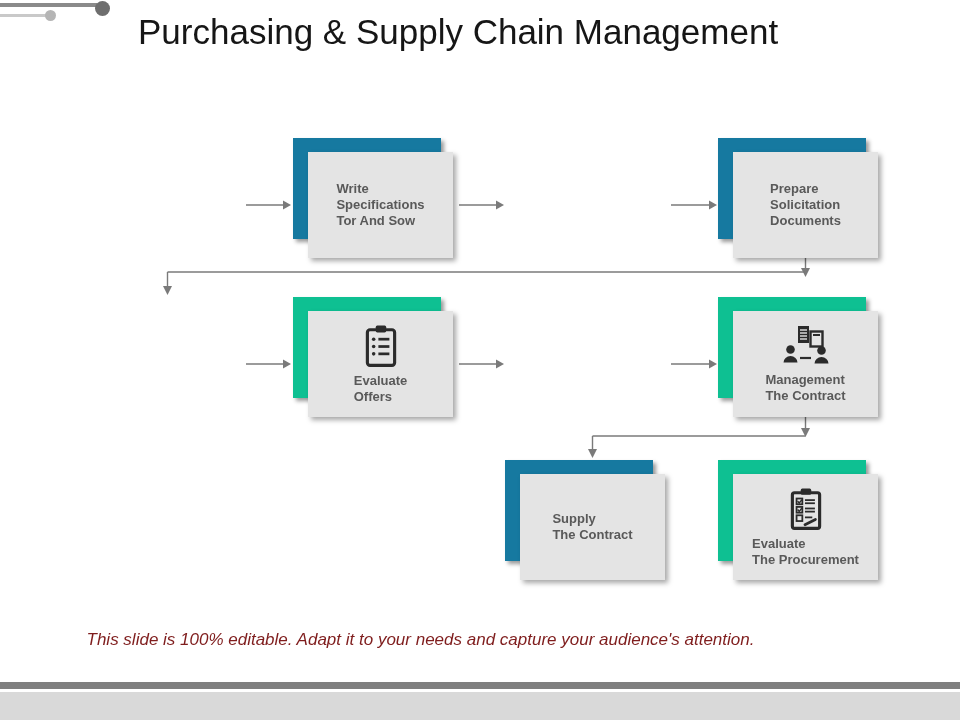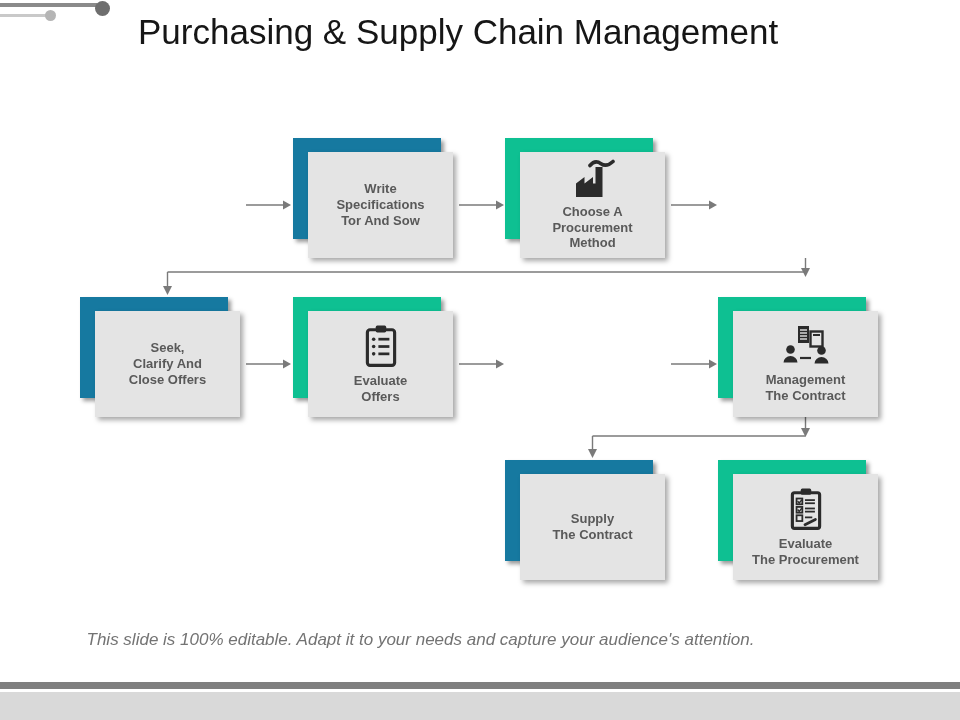--- a/index.html
+++ b/index.html
@@ -33,7 +33,7 @@
     gap:5px;box-sizing:border-box;padding:4px 6px;
   }
   .step .label{
-    font-size:13px;font-weight:700;color:#595959;text-align:center;
+    font-size:13px;font-weight:700;color:#595959;
     line-height:1.22;white-space:pre-line;
   }
   .icon{display:block;}

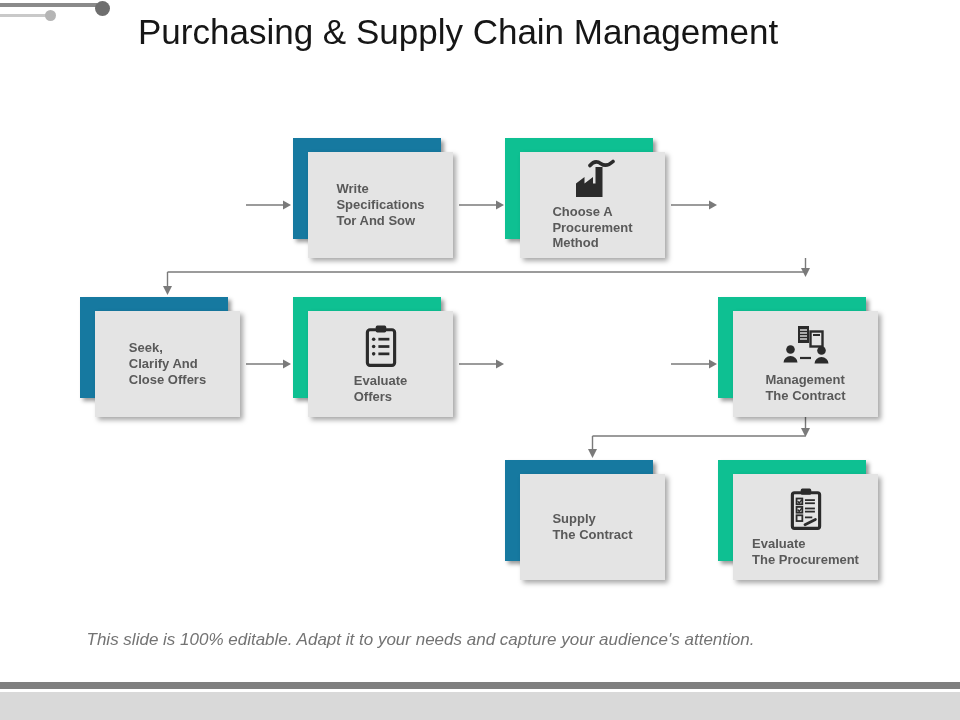--- a/index.html
+++ b/index.html
@@ -115,6 +115,14 @@
     </div>
   </div>
 
+  <div class="step accent-blue" style="left:718px;top:138px">
+    <div class="back"></div>
+    <div class="front">
+      <div class="label">Prepare
+Solicitation
+Documents</div>
+    </div>
+  </div>
 
   <div class="step accent-blue" style="left:80px;top:297px">
     <div class="back"></div>

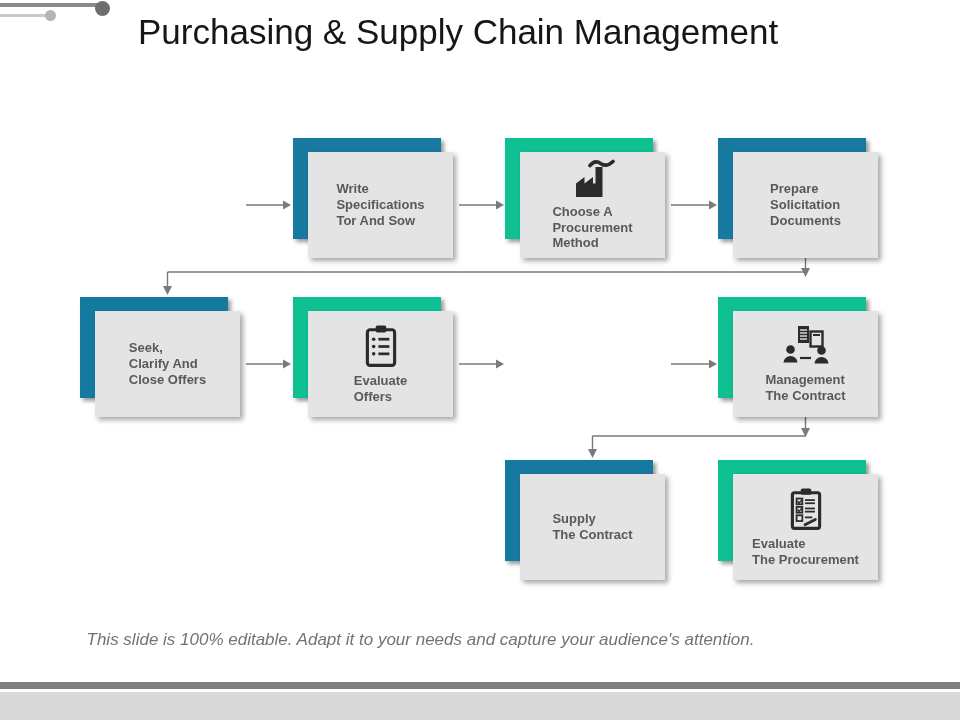--- a/index.html
+++ b/index.html
@@ -102,18 +102,6 @@
     </div>
   </div>
 
-  <div class="step accent-green" style="left:505px;top:138px">
-    <div class="back"></div>
-    <div class="front">
-      <svg class="icon" width="46" height="40" viewBox="0 0 46 40">
-        <path class="ic-fill" d="M6 38 V24.5 L14.5 18 v6.5 L23 18 v6.5 h2.5 V8 h7 V38 Z"></path>
-        <path class="ic-stroke" d="M20 6.5 q5 -6 11 -1.8 q5.5 3.8 12 -2.2" stroke-width="3.6" stroke-linecap="round"></path>
-      </svg>
-      <div class="label">Choose A
-Procurement
-Method</div>
-    </div>
-  </div>
 
   <div class="step accent-blue" style="left:718px;top:138px">
     <div class="back"></div>

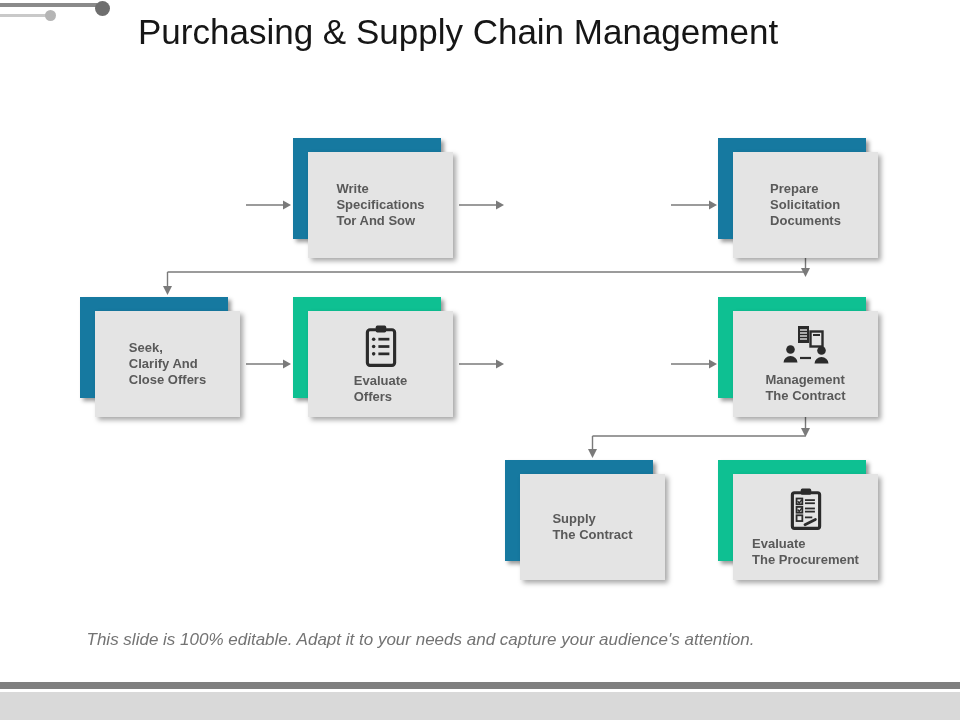--- a/index.html
+++ b/index.html
@@ -112,14 +112,6 @@
     </div>
   </div>
 
-  <div class="step accent-blue" style="left:80px;top:297px">
-    <div class="back"></div>
-    <div class="front">
-      <div class="label">Seek,
-Clarify And
-Close Offers</div>
-    </div>
-  </div>
 
   <div class="step accent-green" style="left:293px;top:297px">
     <div class="back"></div>

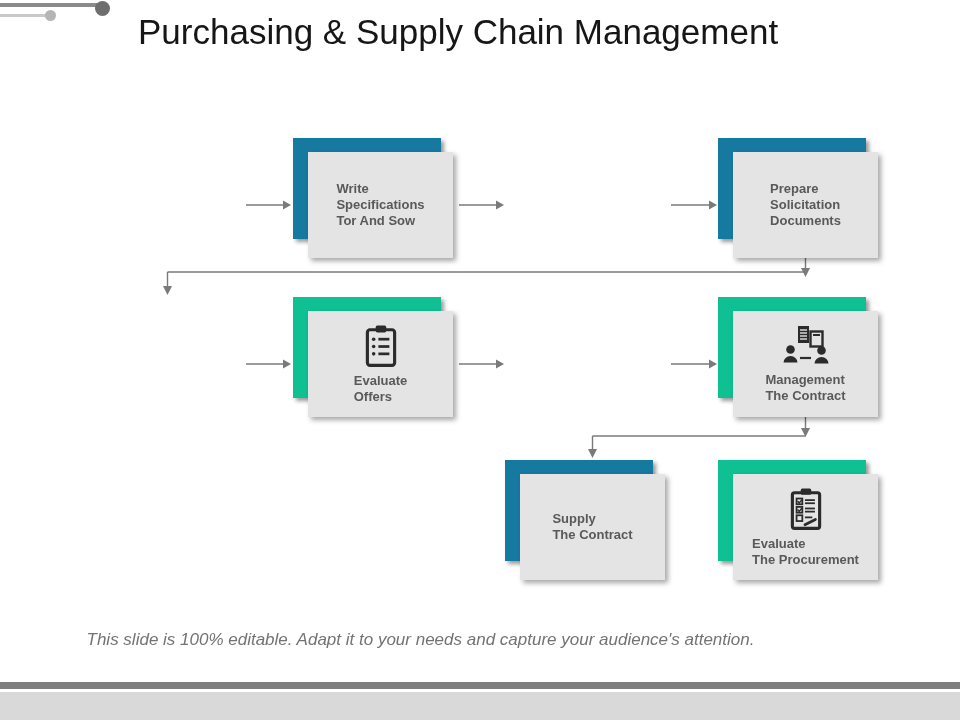--- a/index.html
+++ b/index.html
@@ -44,7 +44,7 @@
   
   .footer-note{
     position:absolute;left:0;top:630px;width:841px;text-align:center;
-    font-size:17px;font-style:italic;color:#737373;
+    font-size:17px;font-style:italic;color:#7f1d1d;
   }
   .bottom-bar-dark{position:absolute;left:0;top:682px;width:960px;height:7px;background:#7f7f7f;}
   .bottom-bar-light{position:absolute;left:0;top:692px;width:960px;height:28px;background:#d9d9d9;}

